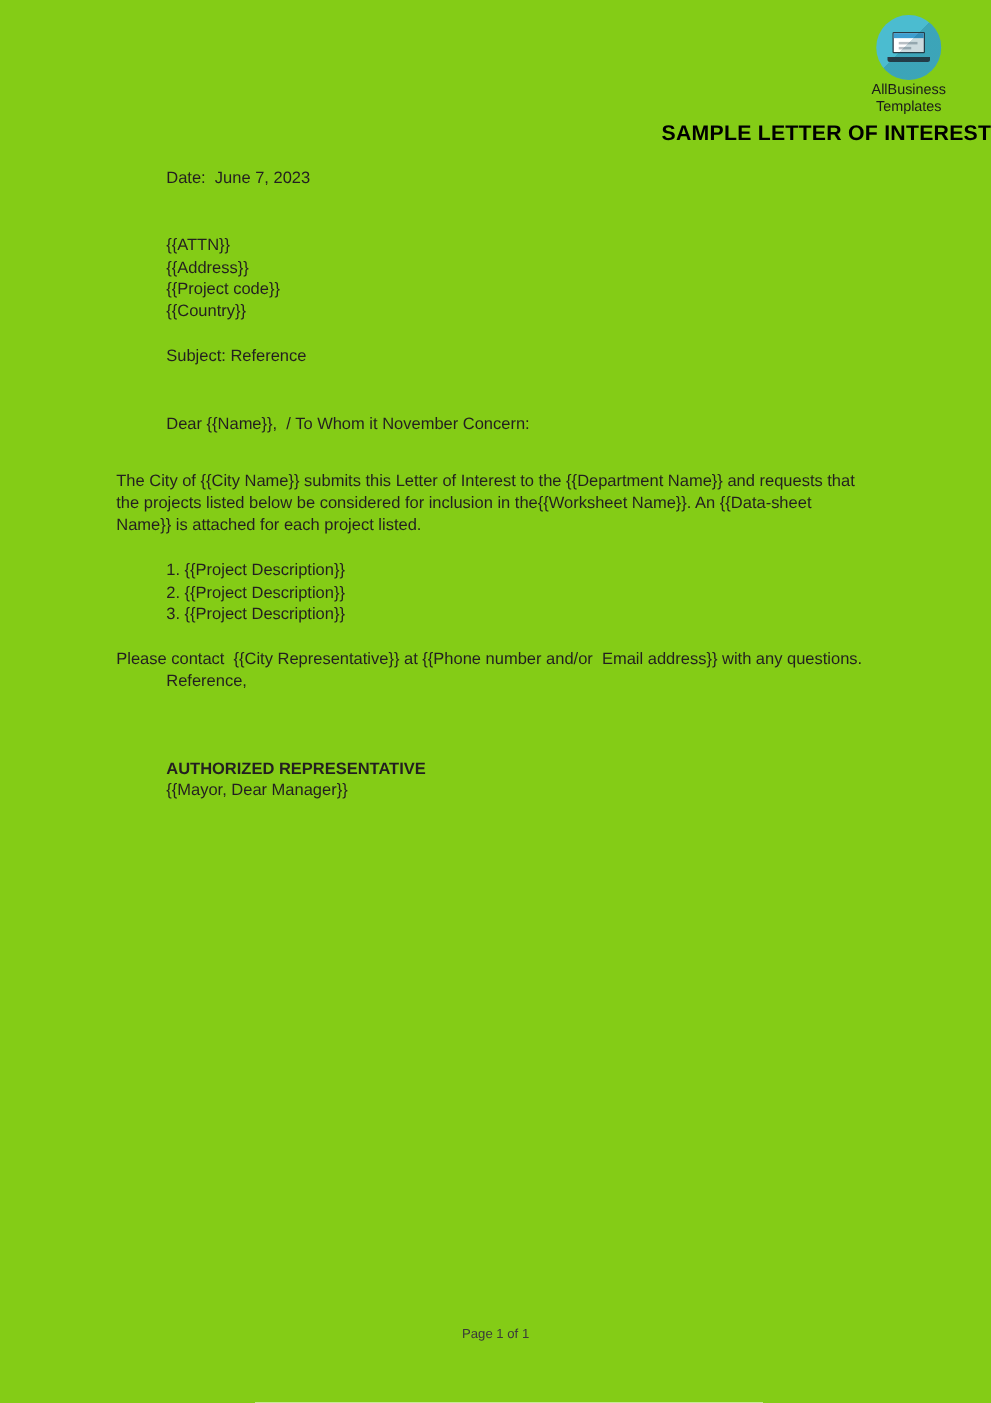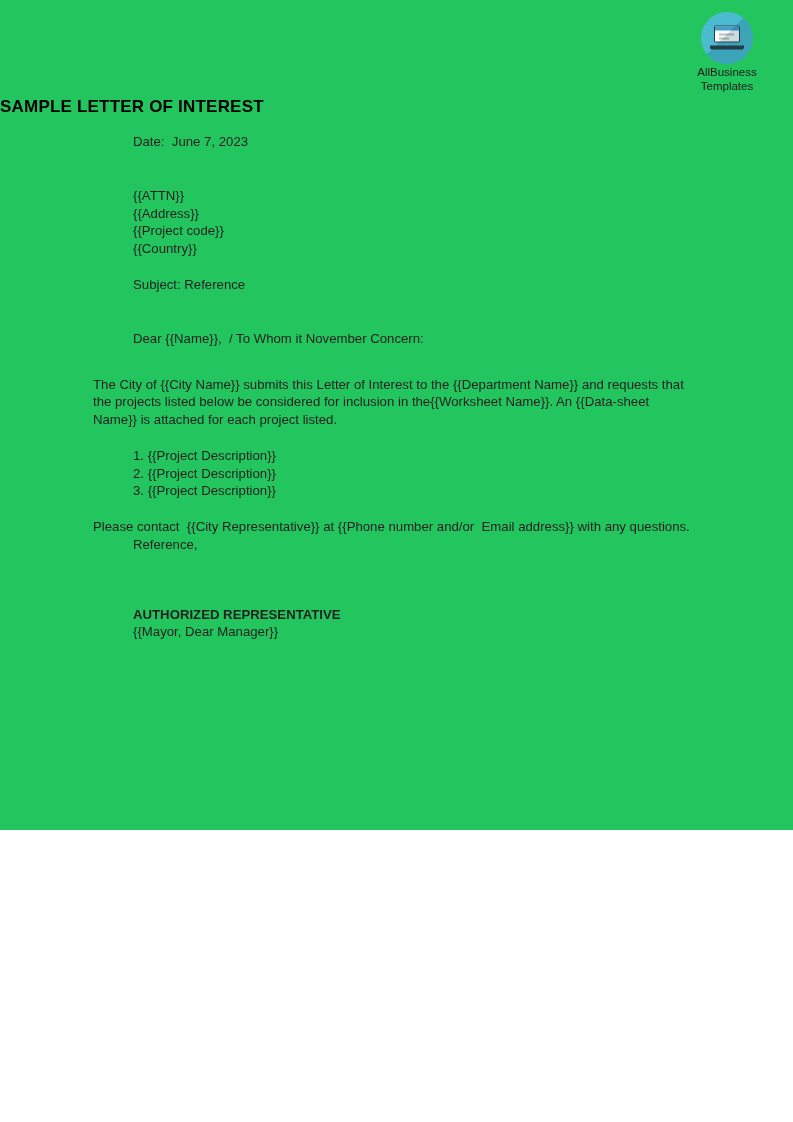--- a/index.html
+++ b/index.html
@@ -16,8 +16,8 @@
   .page {
     position: relative;
     width: 793px;
-    height: 830px;
-    background: #22c55e;
+    height: 1122px;
+    background: #84cc16;
     overflow: hidden;
     box-sizing: border-box;
   }

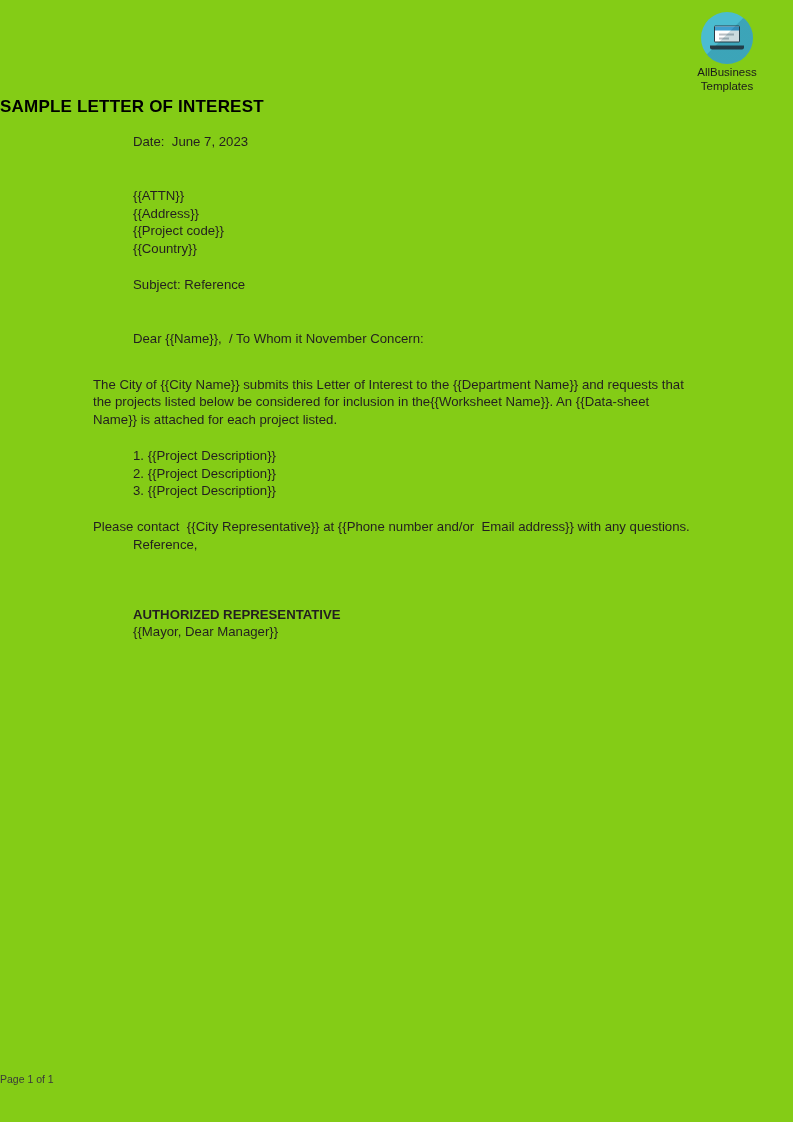--- a/index.html
+++ b/index.html
@@ -104,7 +104,7 @@
     left: 0;
     right: 0;
     top: 97px;
-    text-align: left;
+    text-align: right;
     font-size: 17px;
     font-weight: bold;
     letter-spacing: 0.2px;

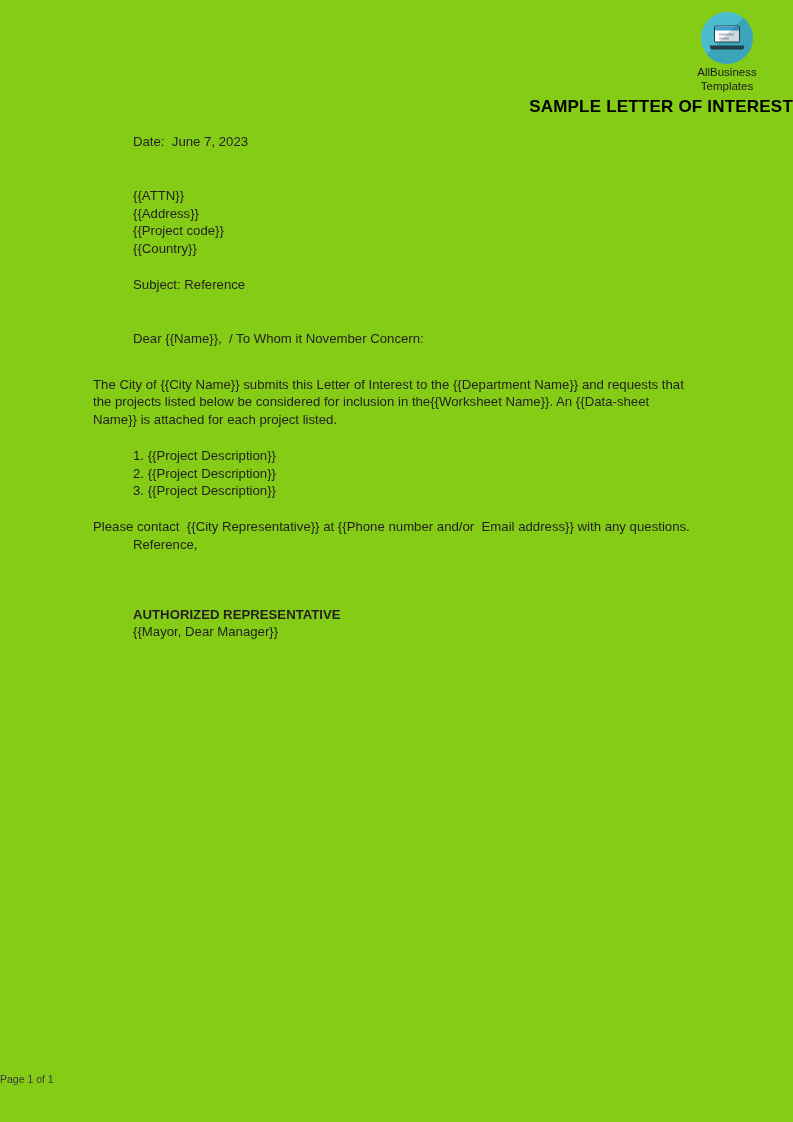--- a/index.html
+++ b/index.html
@@ -134,10 +134,9 @@
     left: 0;
     right: 0;
     top: 1061px;
-    text-align: left;
+    text-align: center;
     font-size: 10.5px;
     color: #3a3a3a;
-    margin-top: 12px;
   }
 </style>
 </head>

